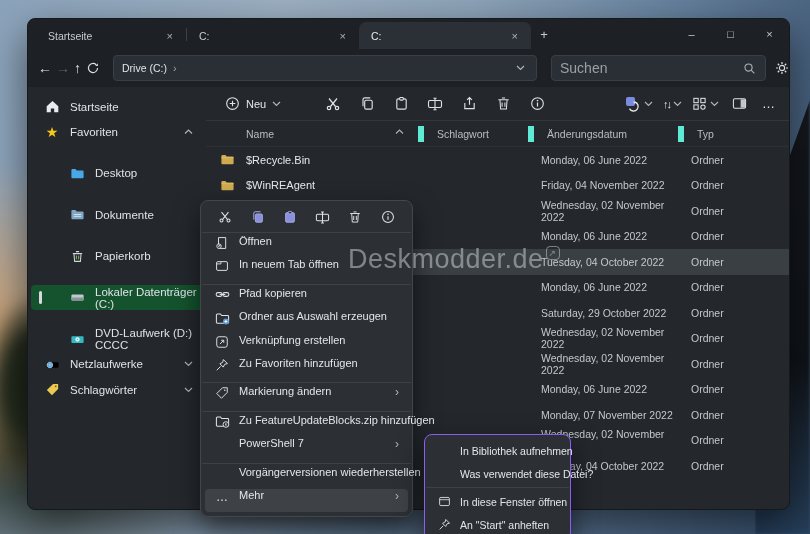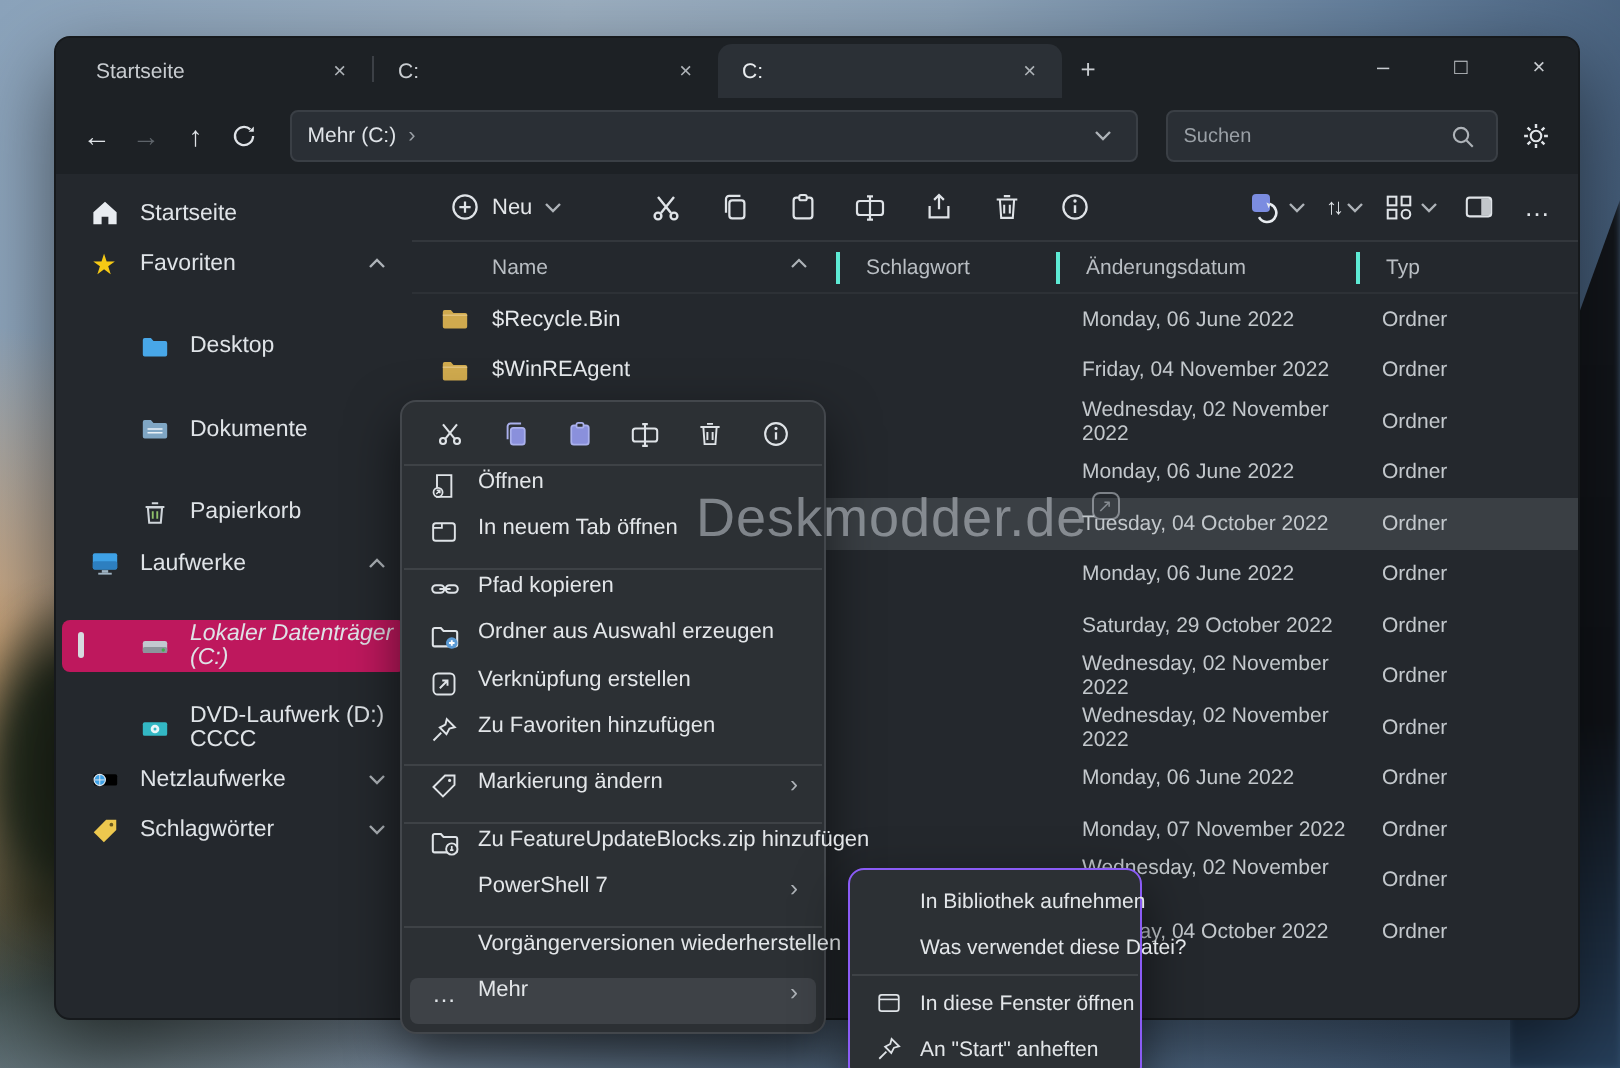--- a/index.html
+++ b/index.html
@@ -161,7 +161,7 @@
       </span>
     </div>
     <div class="addrbar">
-      <span>Mehr (C:)</span>
+      <span>Drive (C:)</span>
       <span class="crumbchev">›</span>
       <span class="spacer"></span>
       <span class="icon16">

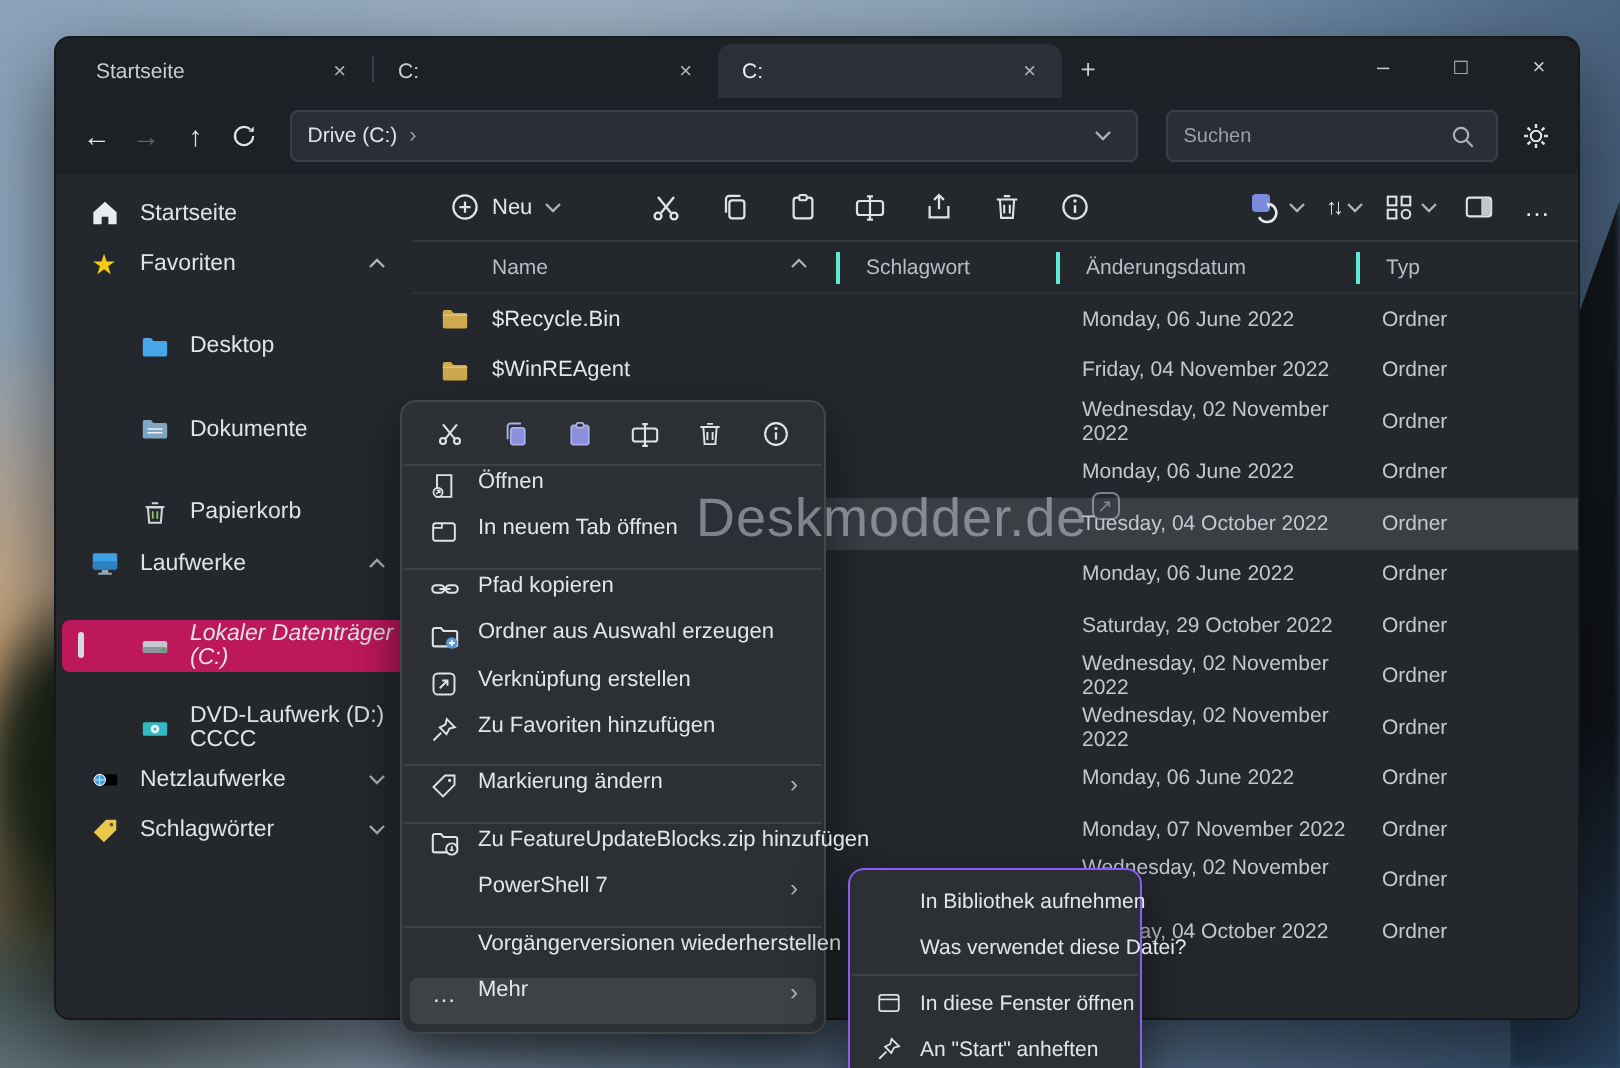--- a/index.html
+++ b/index.html
@@ -49,7 +49,7 @@
   .searchbox { flex:1; height:26px; margin-left:10px; background:#2a2f35; border:1px solid #3a3f45;
     border-radius:4px; display:flex; align-items:center; padding:0 8px; }
   .searchbox input { flex:1; background:transparent; border:none; outline:none;
-    font-family:inherit; font-size:10px; color:#dfe3e7; }
+    font-family:inherit; font-size:14px; color:#dfe3e7; }
   .searchbox input::placeholder { color:#9aa0a6; }
   .gearwrap { width:28px; height:26px; display:flex; align-items:center; justify-content:center; margin-left:4px; }
 

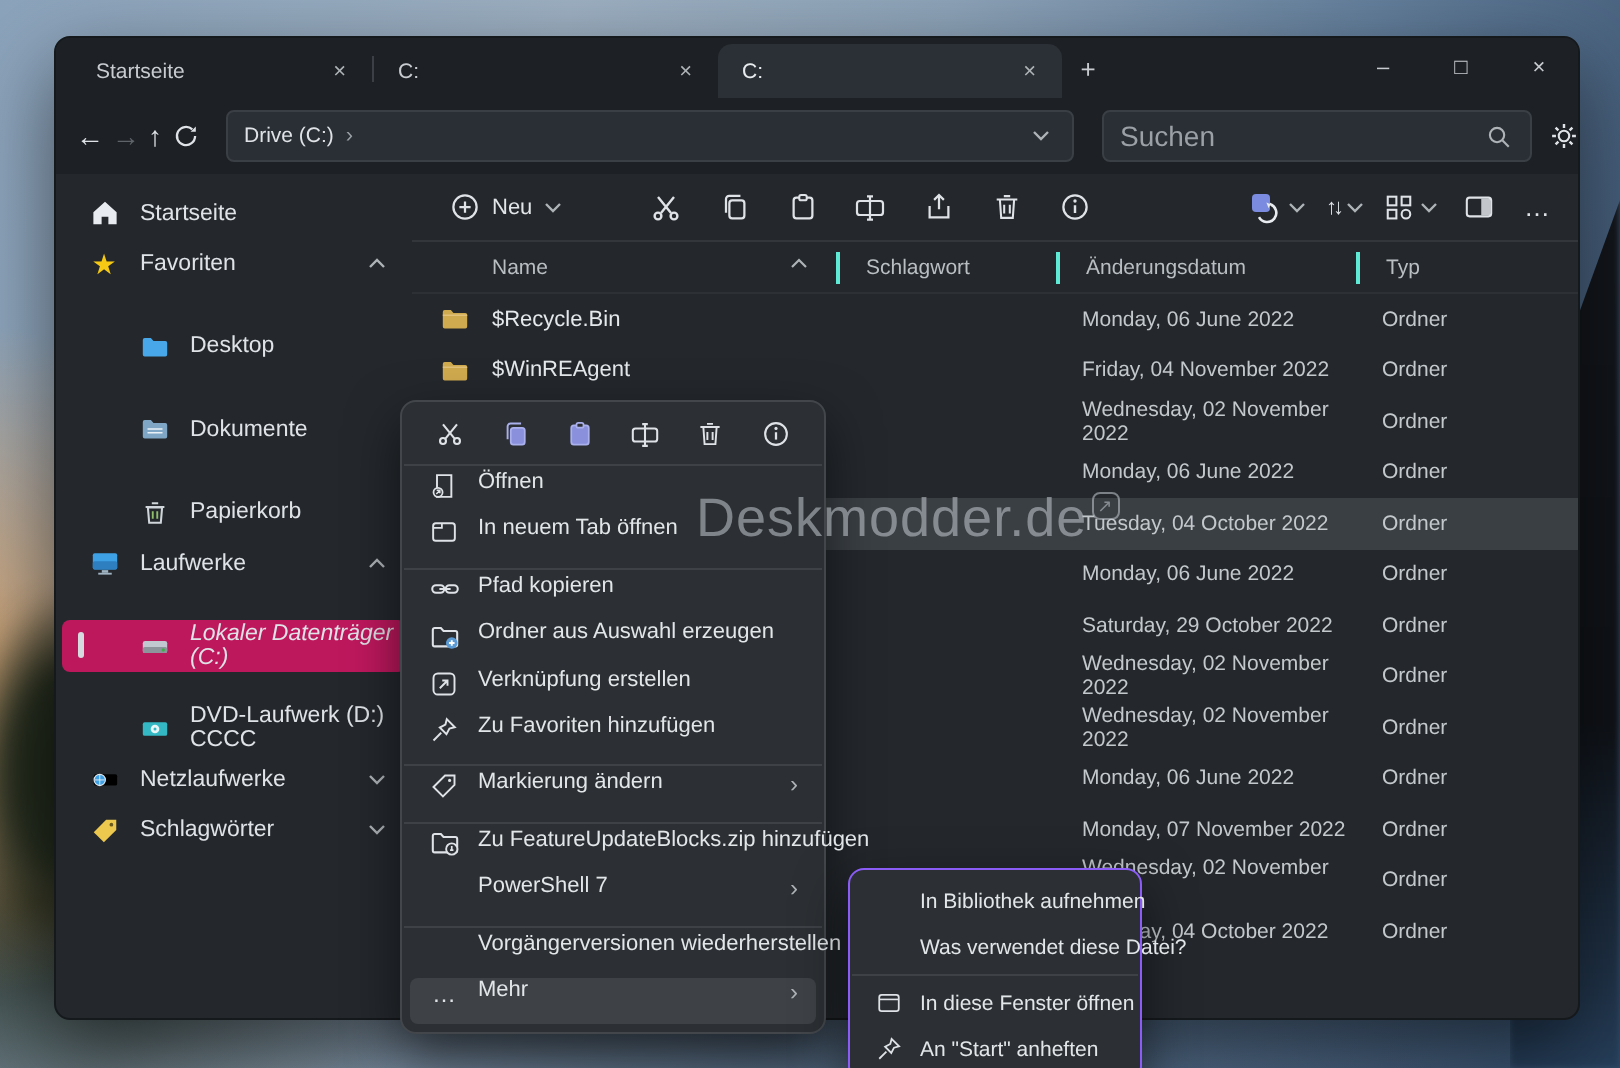--- a/index.html
+++ b/index.html
@@ -79,7 +79,7 @@
 
   .listheader { height:26px; display:grid; grid-template-columns:40px 172px 110px 150px 1fr;
     align-items:center; font-size:10.5px; color:#b9bec3; border-bottom:1px solid #2d3136; }
-  .lh { padding-left:13px; height:16px; display:flex; align-items:center; border-left:2px solid #5eead4; }
+  .lh { padding-left:13px; height:16px; display:flex; align-items:center; border-left:6px solid #5eead4; }
   .lh.first { border-left:none; padding-left:0; grid-column:2; position:relative; }
   .lh.first .sortchev { position:absolute; right:14px; top:3px; }
   .rows { flex:1; }

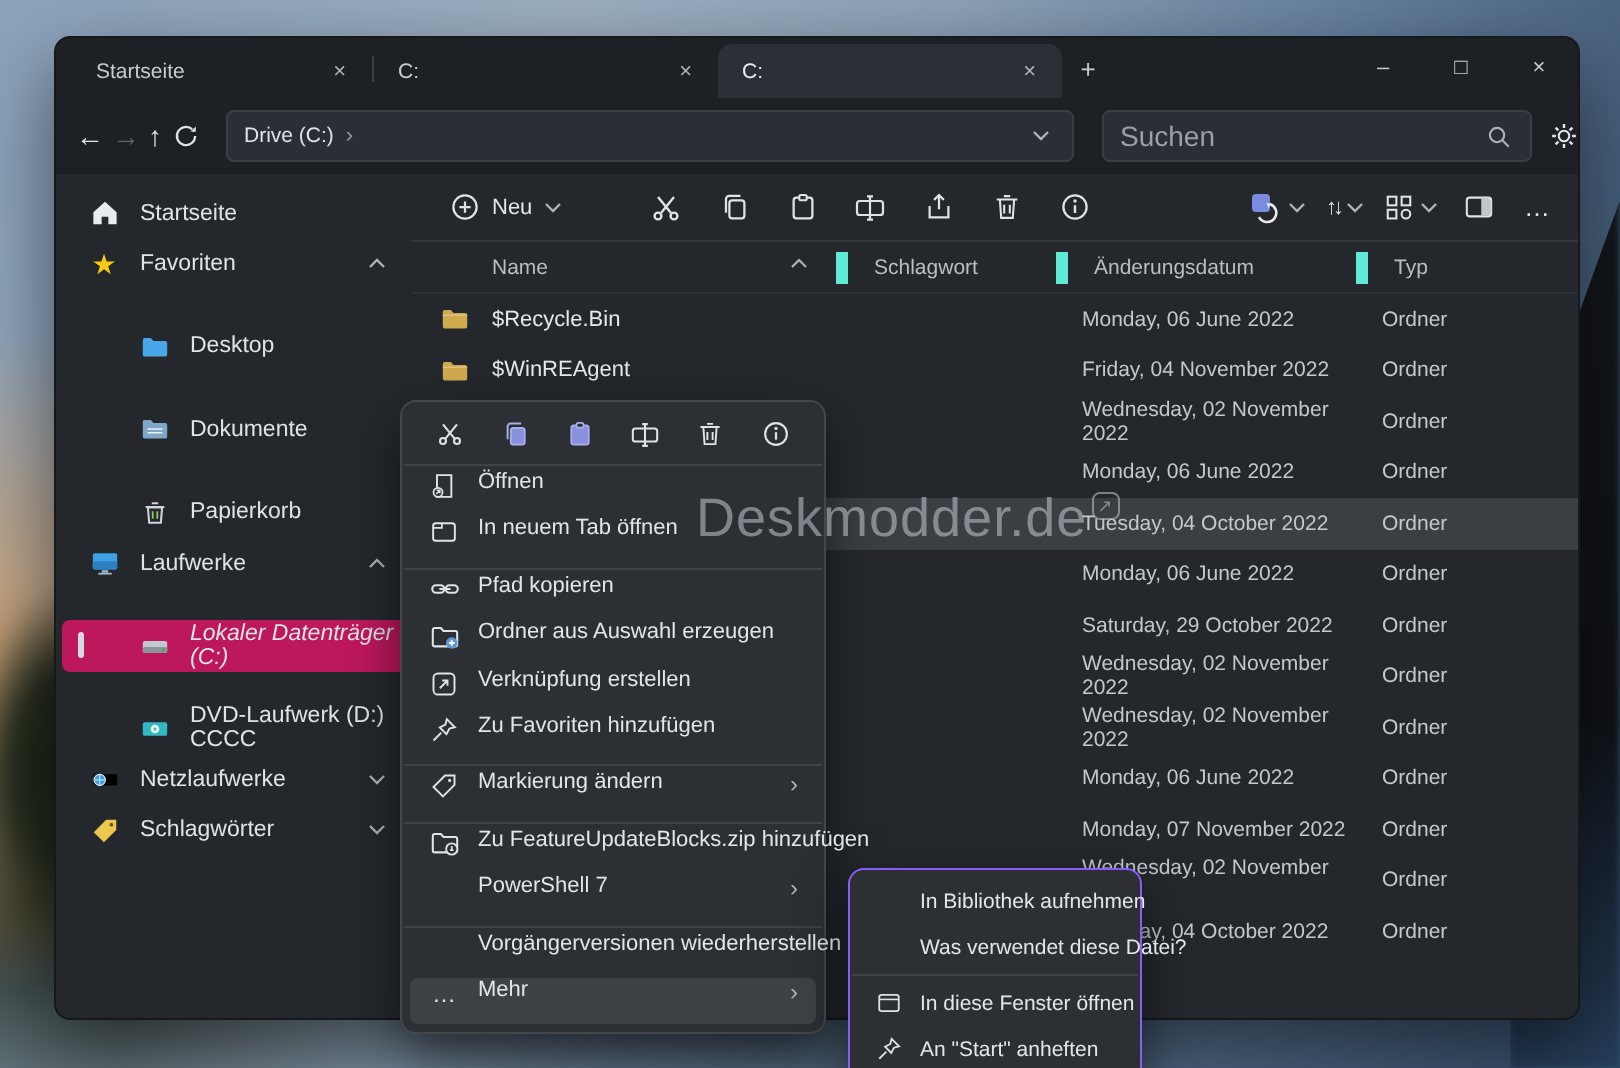--- a/index.html
+++ b/index.html
@@ -237,22 +237,6 @@
           </span>
         <span>Papierkorb</span>
       </div>
-      <div class="sbitem">
-        <span class="icon16">
-            <svg width="15" height="15" viewBox="0 0 16 16">
-              <rect x="1.5" y="2.8" width="13" height="8.6" rx="1" fill="#3ea1e6"></rect>
-              <rect x="1.5" y="7" width="13" height="4.4" rx="1" fill="#2d7fc0"></rect>
-              <rect x="6.3" y="11.8" width="3.4" height="1.4" fill="#9fb3c3"></rect>
-              <rect x="4.4" y="13.2" width="7.2" height="1" fill="#9fb3c3"></rect>
-            </svg>
-          </span>
-        <span>Laufwerke</span>
-        <span class="sbchev">
-            <svg width="9" height="6" viewBox="0 0 9 6">
-              <polyline points="1,4.5 4.5,1 8,4.5" fill="none" stroke="#aeb3b8" stroke-width="1.2"></polyline>
-            </svg>
-          </span>
-      </div>
       <div class="sbitem lvl1 selected">
         <span class="icon16">
             <svg width="15" height="15" viewBox="0 0 16 16">

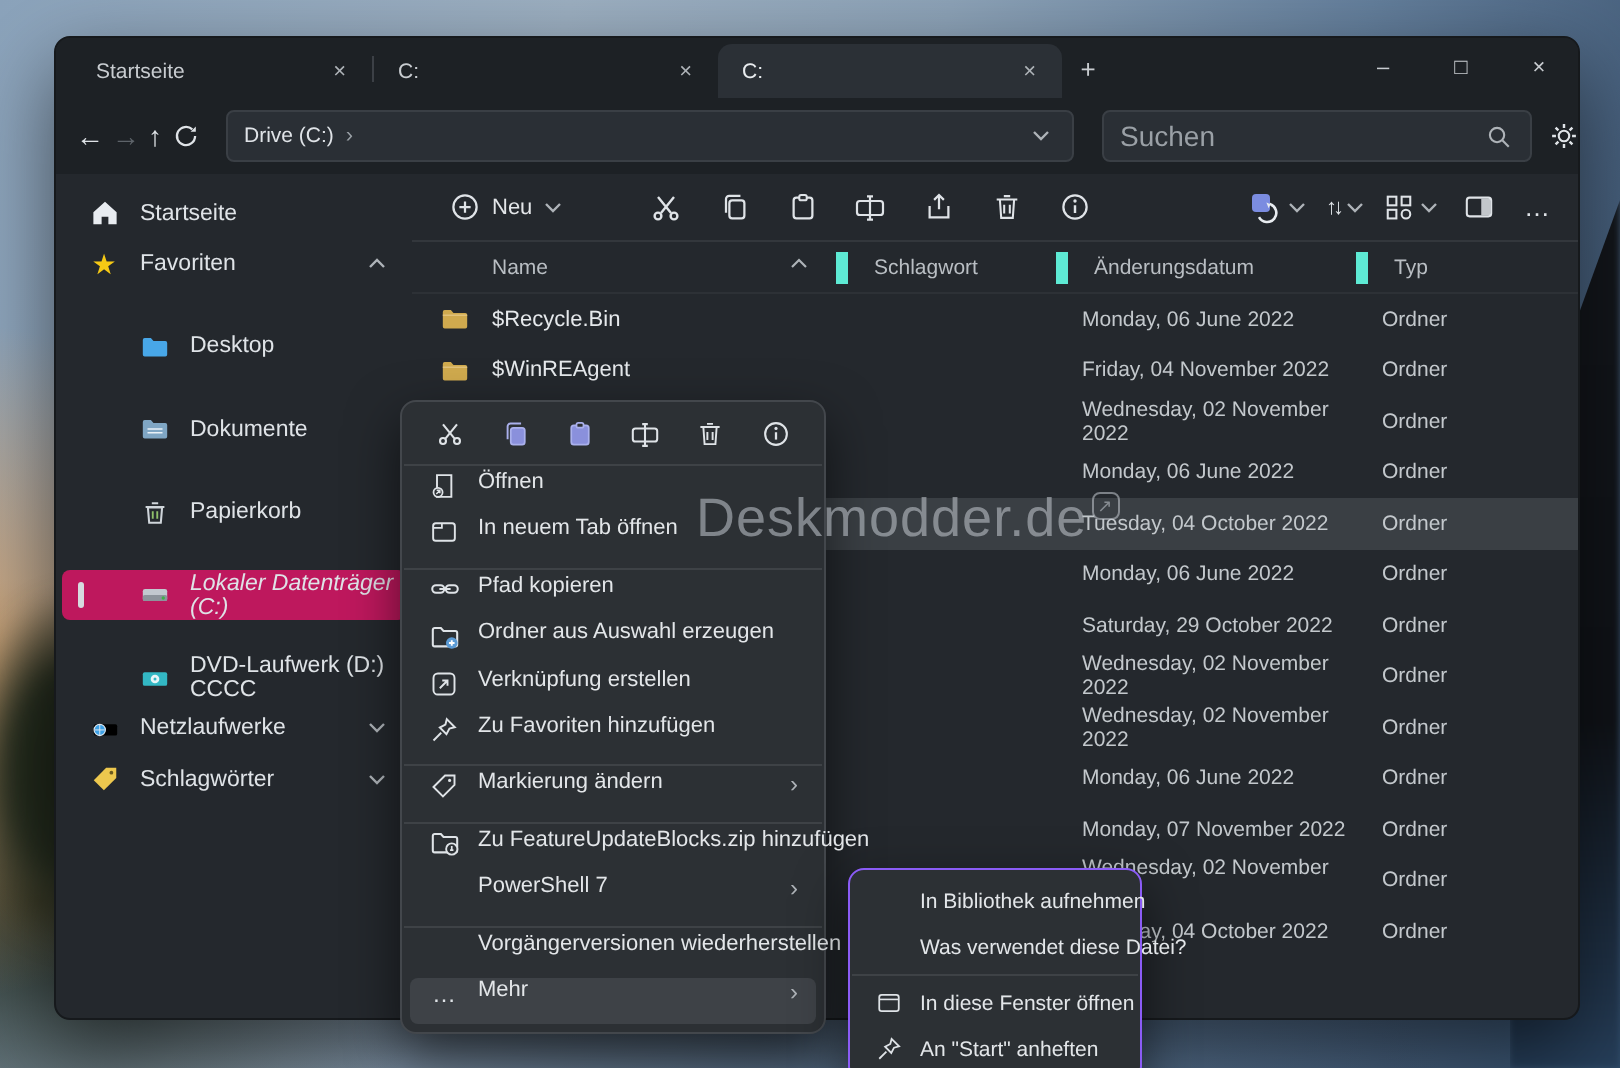--- a/index.html
+++ b/index.html
@@ -60,7 +60,7 @@
     font-size:11.5px; color:#dfe3e7; position:relative; margin:0 3px; border-radius:4px; }
   .sbitem.lvl1 { padding-left:38px;margin-top:16px; }
   .sbitem .sbchev { position:absolute; right:10px; color:#aeb3b8; }
-  .sbitem.selected { background:#be185d;font-style:italic; }
+  .sbitem.selected { background:#14532d; }
   .sbitem.selected::before { content:""; position:absolute; left:8px; top:6px; width:2.5px; height:13px;
     background:#d6dade; border-radius:2px; }
   .icon16 { width:16px; height:16px; display:inline-flex; align-items:center; justify-content:center; flex-shrink:0; }

